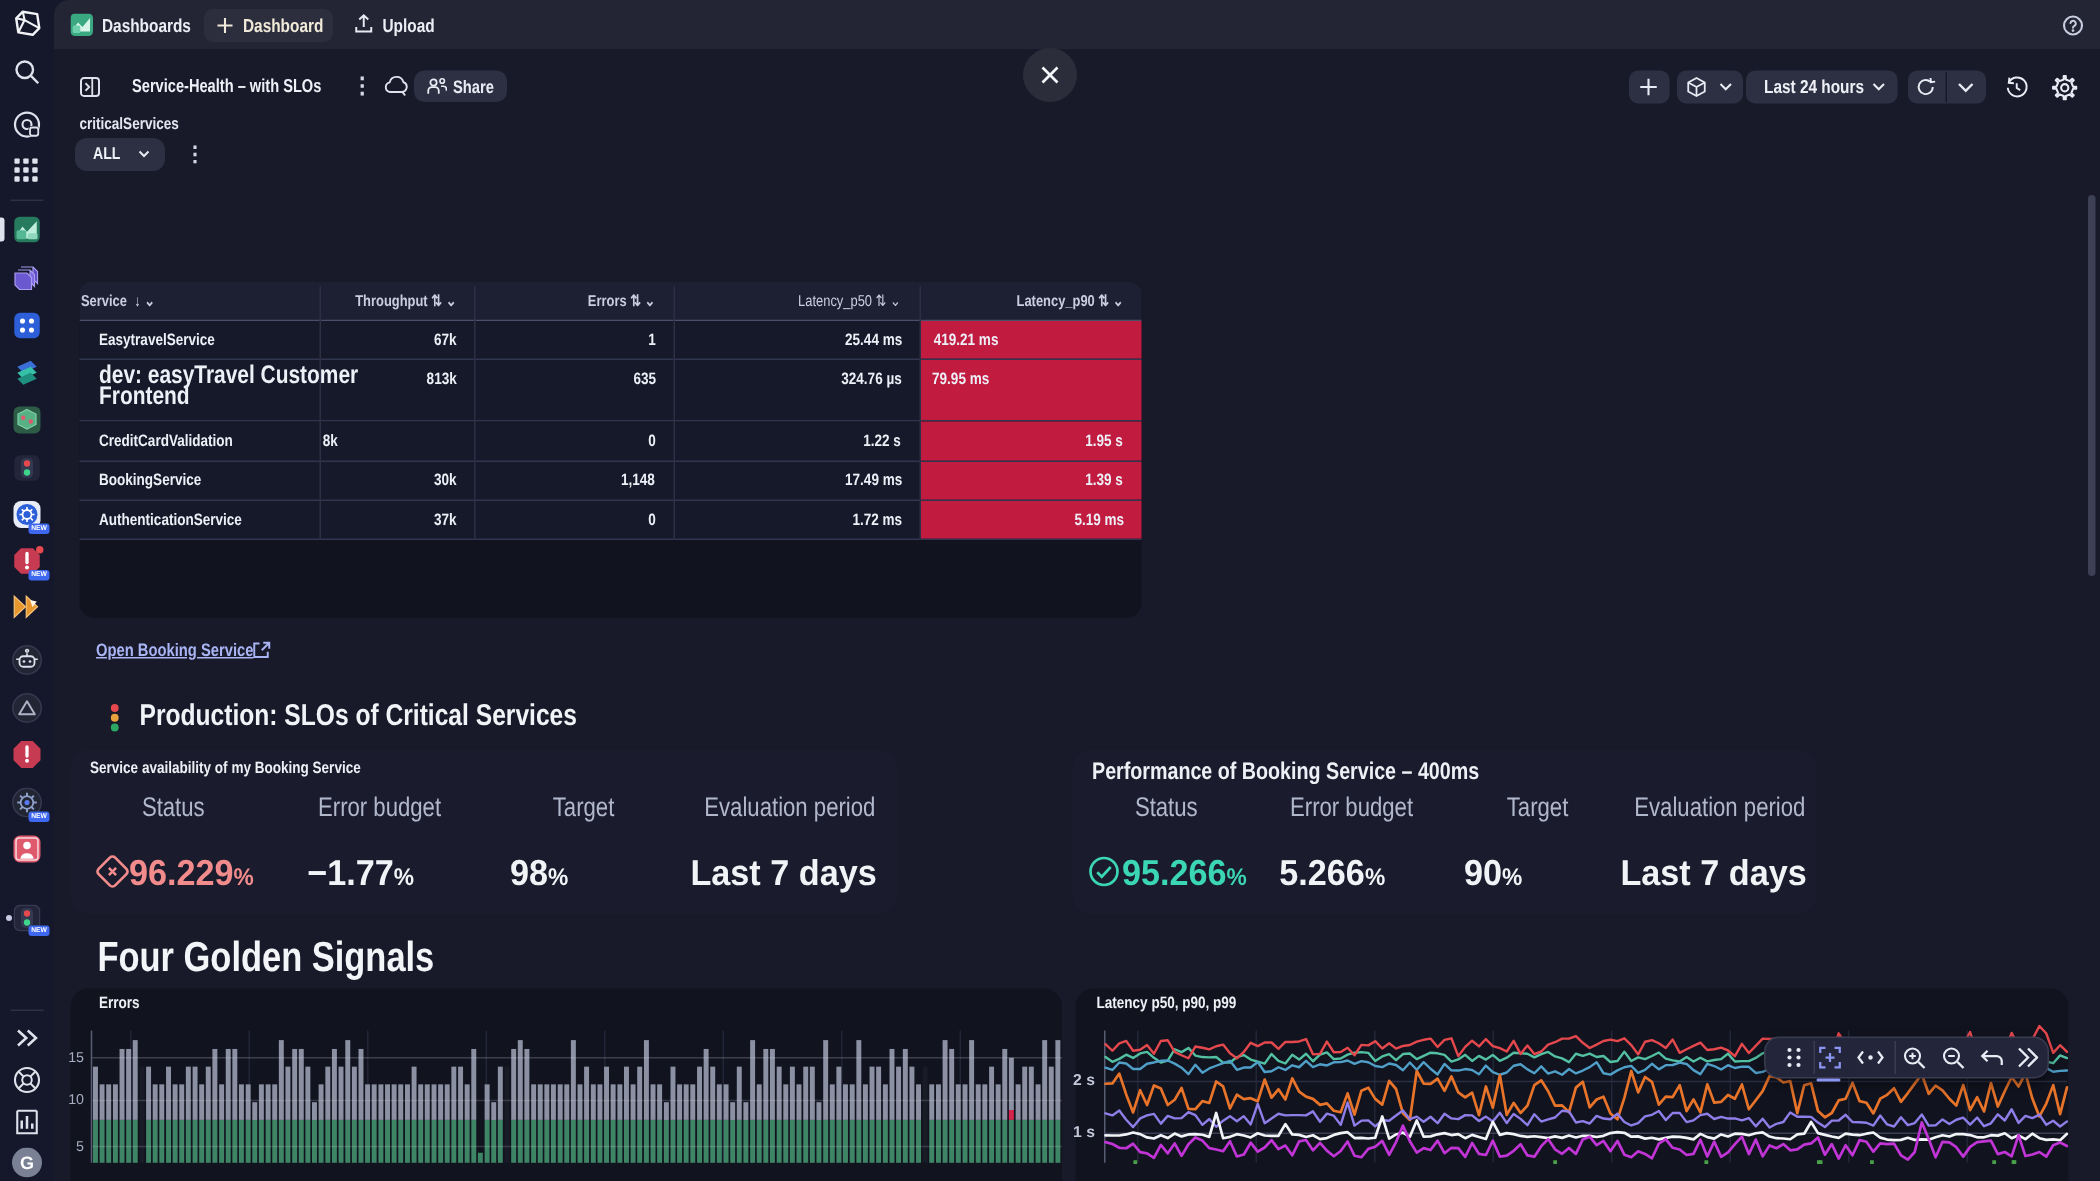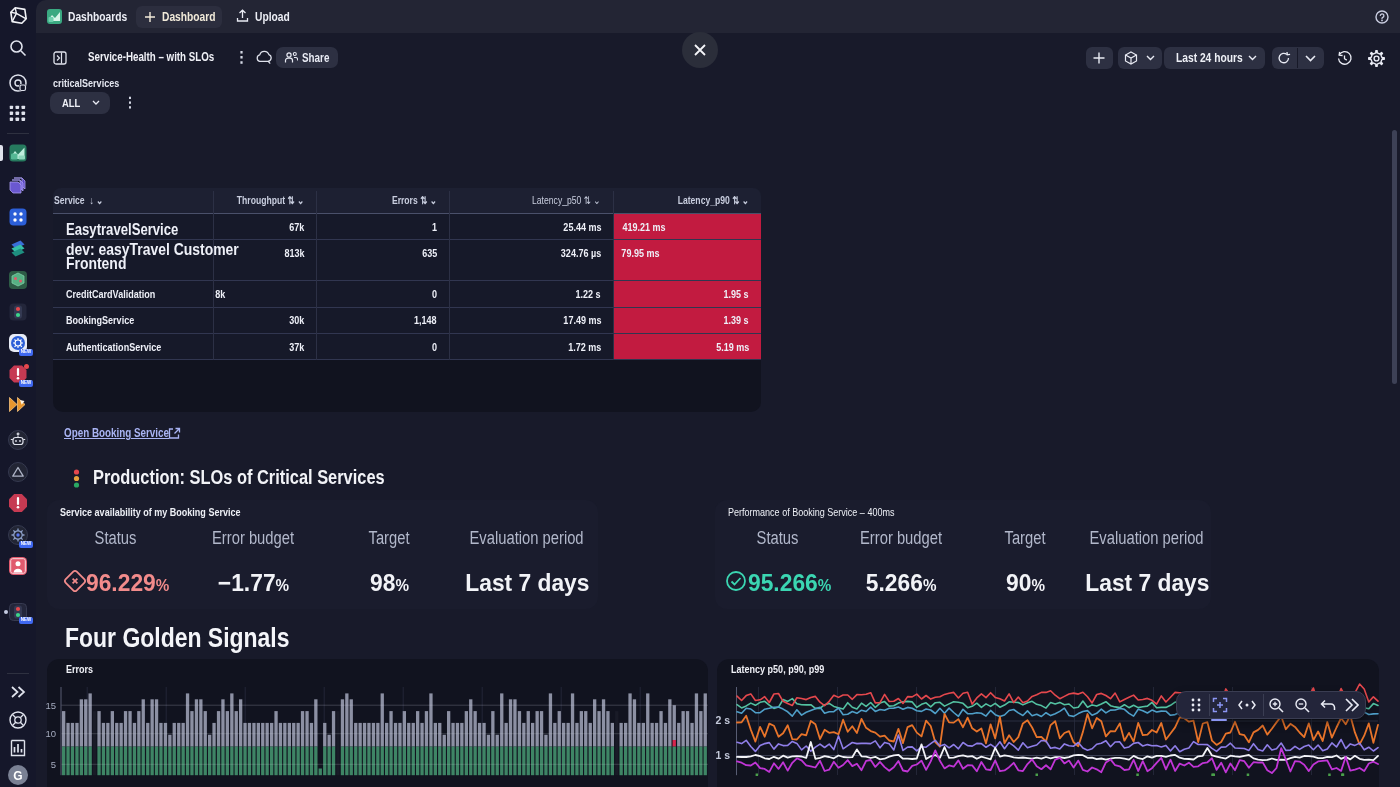--- a/index.html
+++ b/index.html
@@ -142,7 +142,7 @@
 <div class="abs" style="left:316px;top:194px;width:121px;text-align:right;font-size:10.5px;font-weight:bold;color:#c9cedf"><span class="cxr">Errors ⇅ ⌄</span></div>
 <div class="abs" style="left:449px;top:194px;width:152px;text-align:right;font-size:10.5px;font-weight:normal;color:#c9cedf"><span class="cxr">Latency_p50 ⇅ ⌄</span></div>
 <div class="abs" style="left:613px;top:194px;width:136px;text-align:right;font-size:10.5px;font-weight:bold;color:#c9cedf"><span class="cxr">Latency_p90 ⇅ ⌄</span></div>
-<div class="abs" style="left:66px;top:220.5px;font-size:16px;font-weight:bold;color:#eef0f8"><span class="cx">EasytravelService</span></div>
+<div class="abs" style="left:66px;top:220.5px;font-size:11px;font-weight:bold;color:#eef0f8"><span class="cx">EasytravelService</span></div>
 <div class="abs" style="left:213px;top:220.5px;width:91px;text-align:right;font-size:11px;font-weight:bold;color:#eef0f8"><span class="cxr">67k</span></div>
 <div class="abs" style="left:316px;top:220.5px;width:121px;text-align:right;font-size:11px;font-weight:bold;color:#eef0f8"><span class="cxr">1</span></div>
 <div class="abs" style="left:449px;top:220.5px;width:152px;text-align:right;font-size:11px;font-weight:bold;color:#eef0f8"><span class="cxr">25.44 ms</span></div>

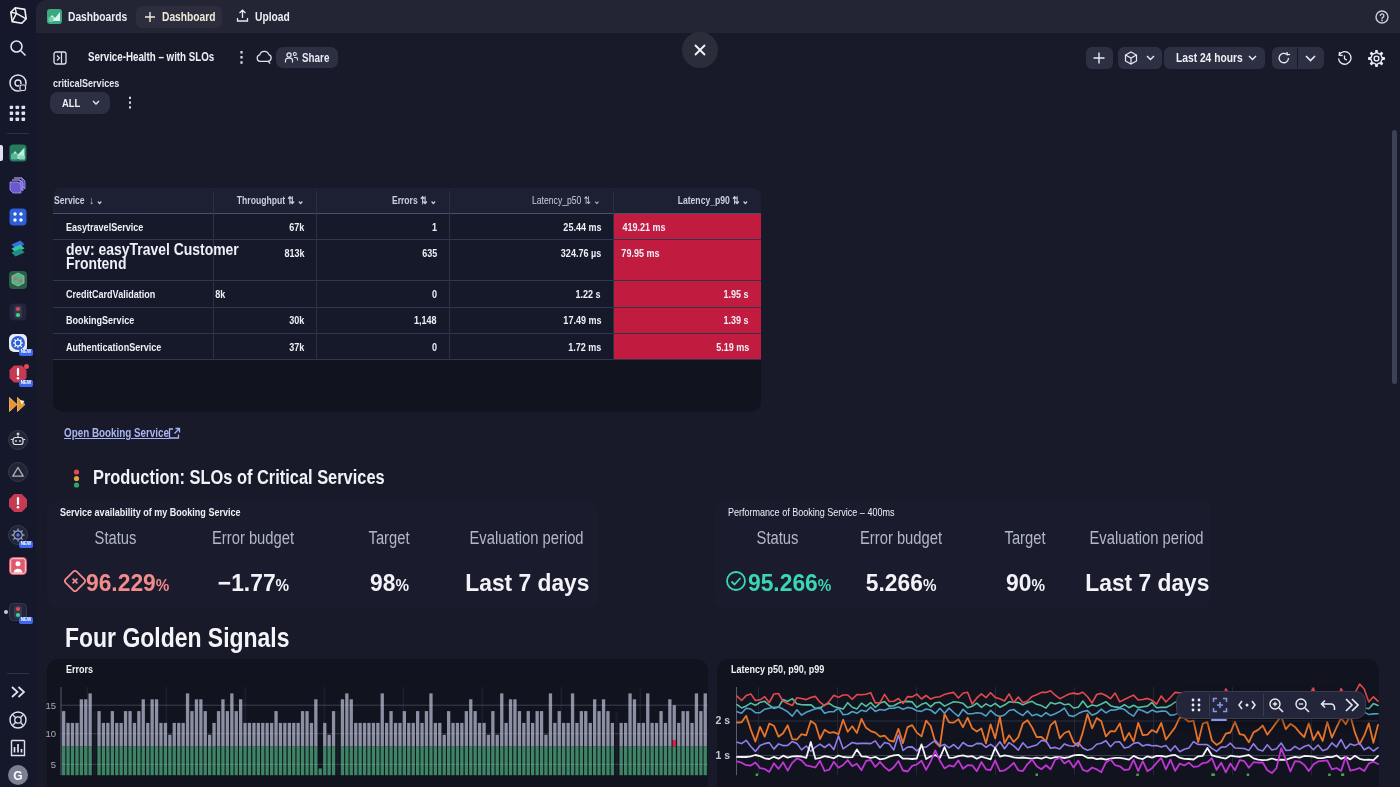--- a/index.html
+++ b/index.html
@@ -197,7 +197,7 @@
 <div class="slovalue" style="left:457px;top:569px;width:140px"><span class="cxc">Last 7 days</span></div>
 
 <div class="card" style="left:715px;top:500px;width:496px;height:109px"></div>
-<div class="abs" style="left:728px;top:506px;font-size:11px;font-weight:normal;color:#eef0f6"><span class="cx">Performance of Booking Service – 400ms</span></div>
+<div class="abs" style="left:728px;top:506px;font-size:16px;font-weight:bold;color:#eef0f6"><span class="cx">Performance of Booking Service – 400ms</span></div>
 <div class="slolabel" style="left:728px;top:528px;width:100px"><span class="cxc">Status</span></div>
 <div class="slolabel" style="left:851px;top:528px;width:100px"><span class="cxc">Error budget</span></div>
 <div class="slolabel" style="left:975px;top:528px;width:100px"><span class="cxc">Target</span></div>

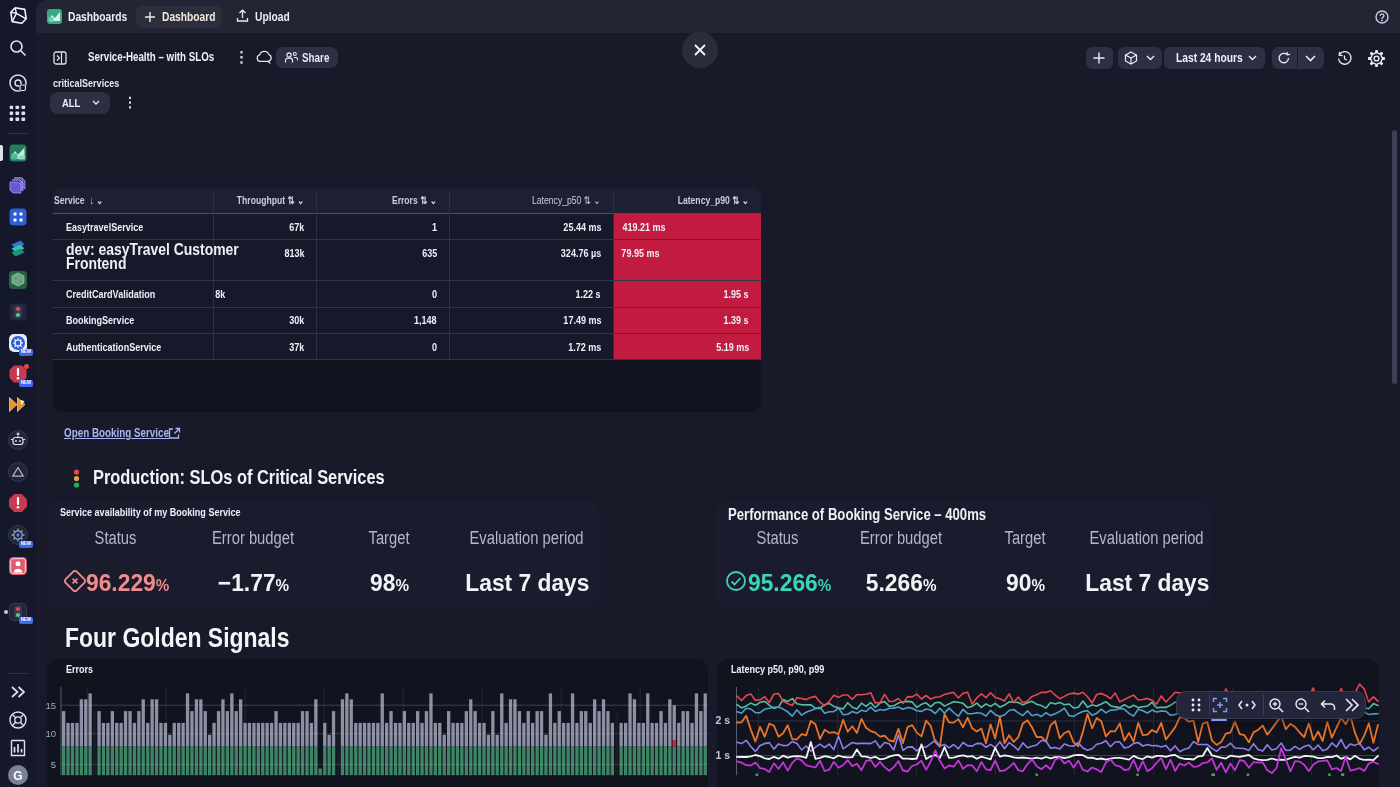--- a/index.html
+++ b/index.html
@@ -19,7 +19,7 @@
 .panel { position:absolute; background:#11131f; border-radius:10px; }
 .card { position:absolute; background:#1a1c2d; border-radius:12px; }
 .slolabel { position:absolute; color:#b2b8cb; font-size:18px; text-align:center; }
-.slovalue { position:absolute; font-weight:bold; color:#f2f3f7; font-size:24px; text-align:center; }
+.slovalue { position:absolute; font-weight:bold; color:#f2f3f7; font-size:24px; }
 .pct { font-size:16px; }
 .slovalue .cxc { transform:scaleX(.95); }
 .slovalue .cx { transform:scaleX(.95); }

